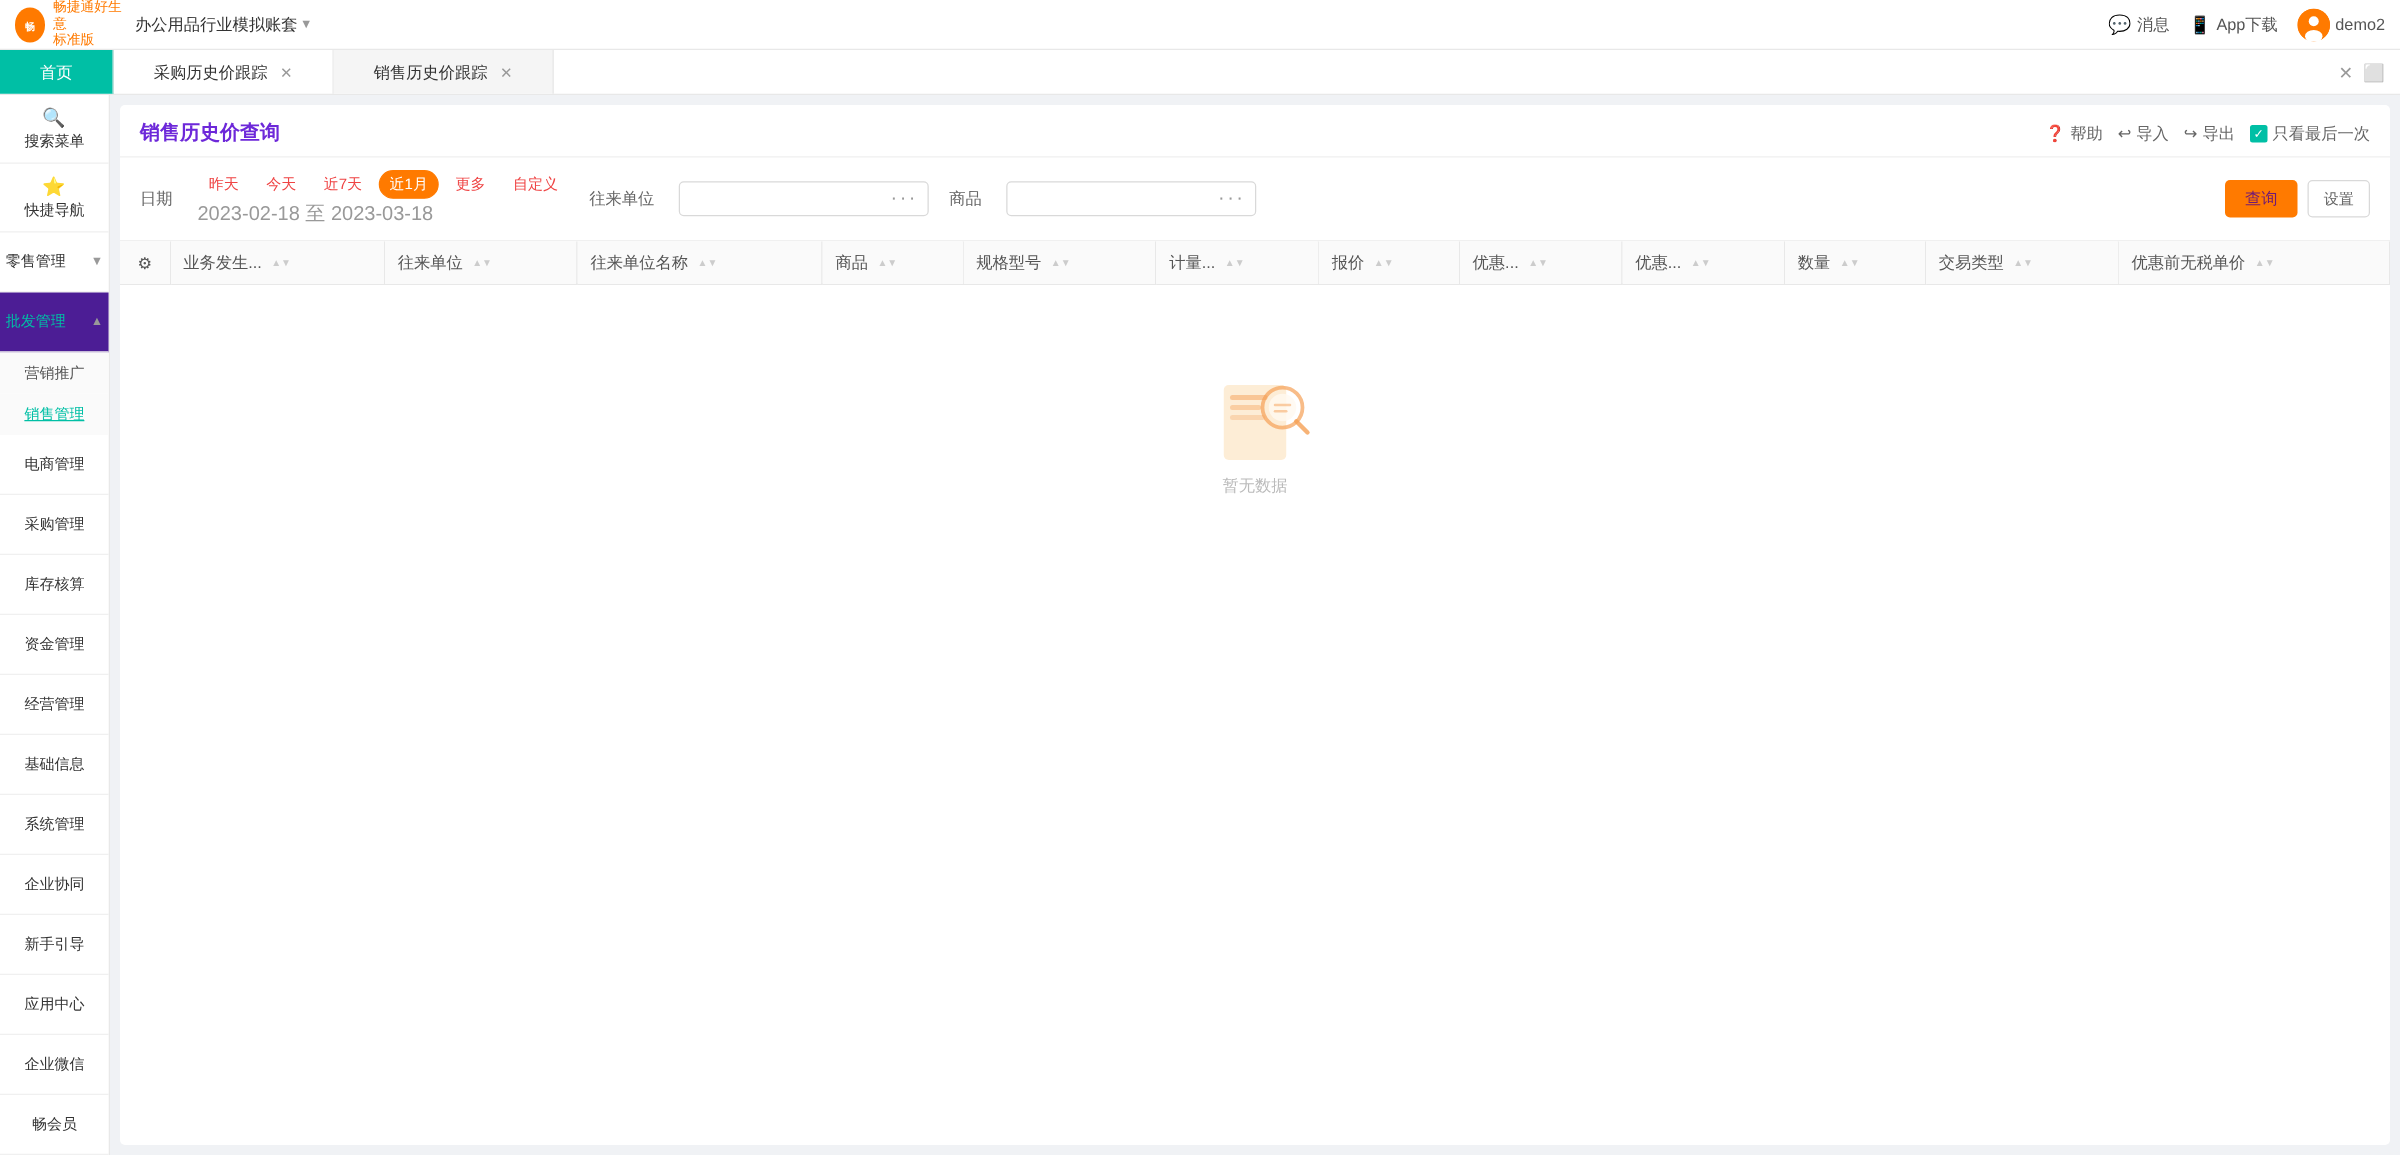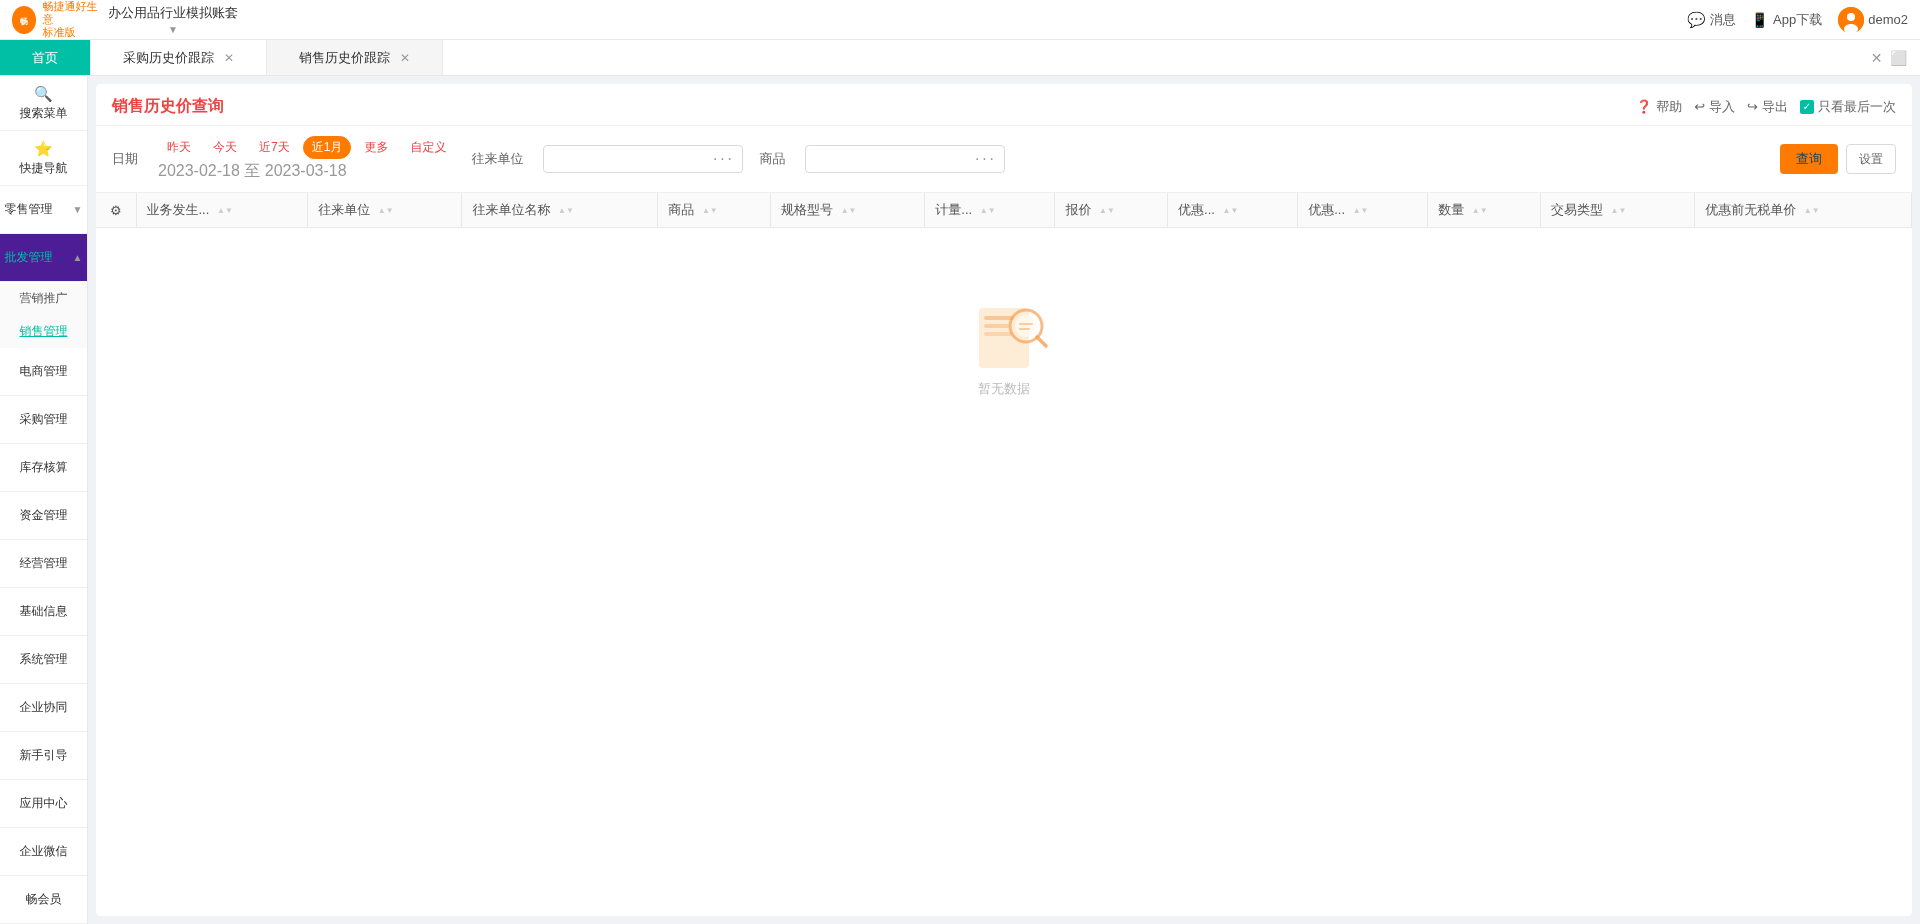--- a/index.html
+++ b/index.html
@@ -51,7 +51,6 @@
       color: #333;
       font-size: 13px;
       cursor: pointer;
-      flex-direction: column;
     }
     .top-header-right {
       display: flex;

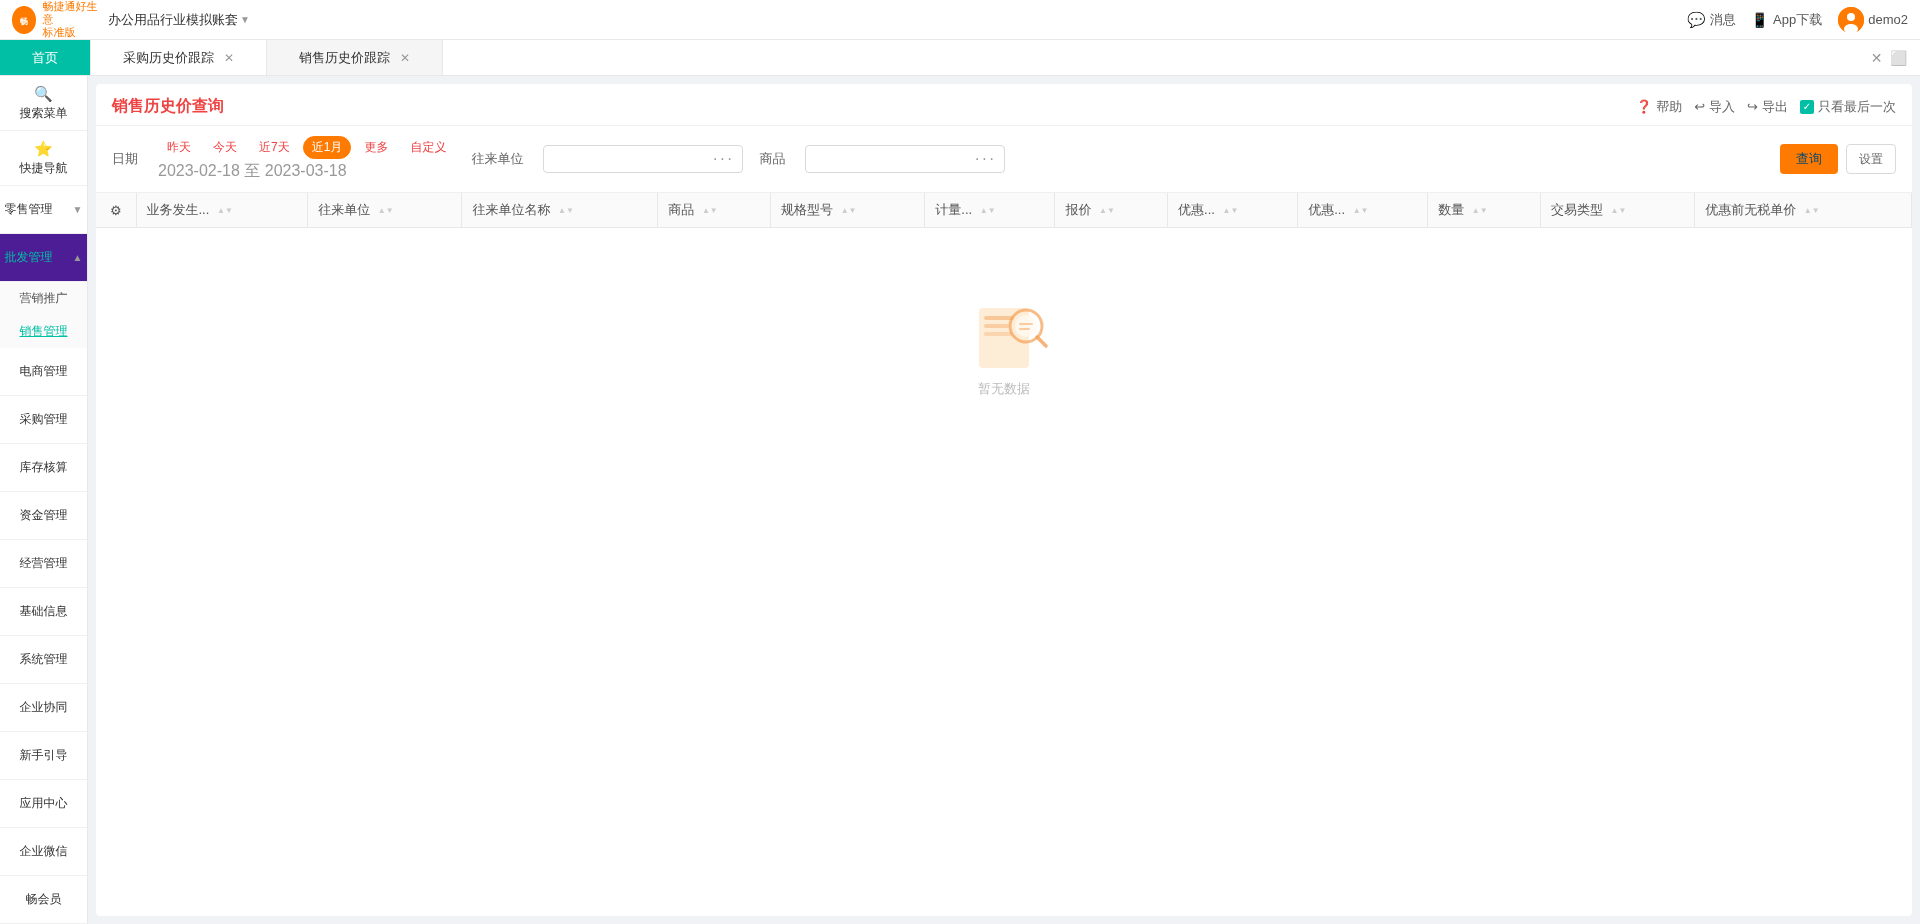--- a/index.html
+++ b/index.html
@@ -207,7 +207,7 @@
     .page-title {
       font-size: 16px;
       font-weight: 600;
-      color: #ef4444;
+      color: #6d28d9;
     }
     .page-header-actions {
       display: flex;

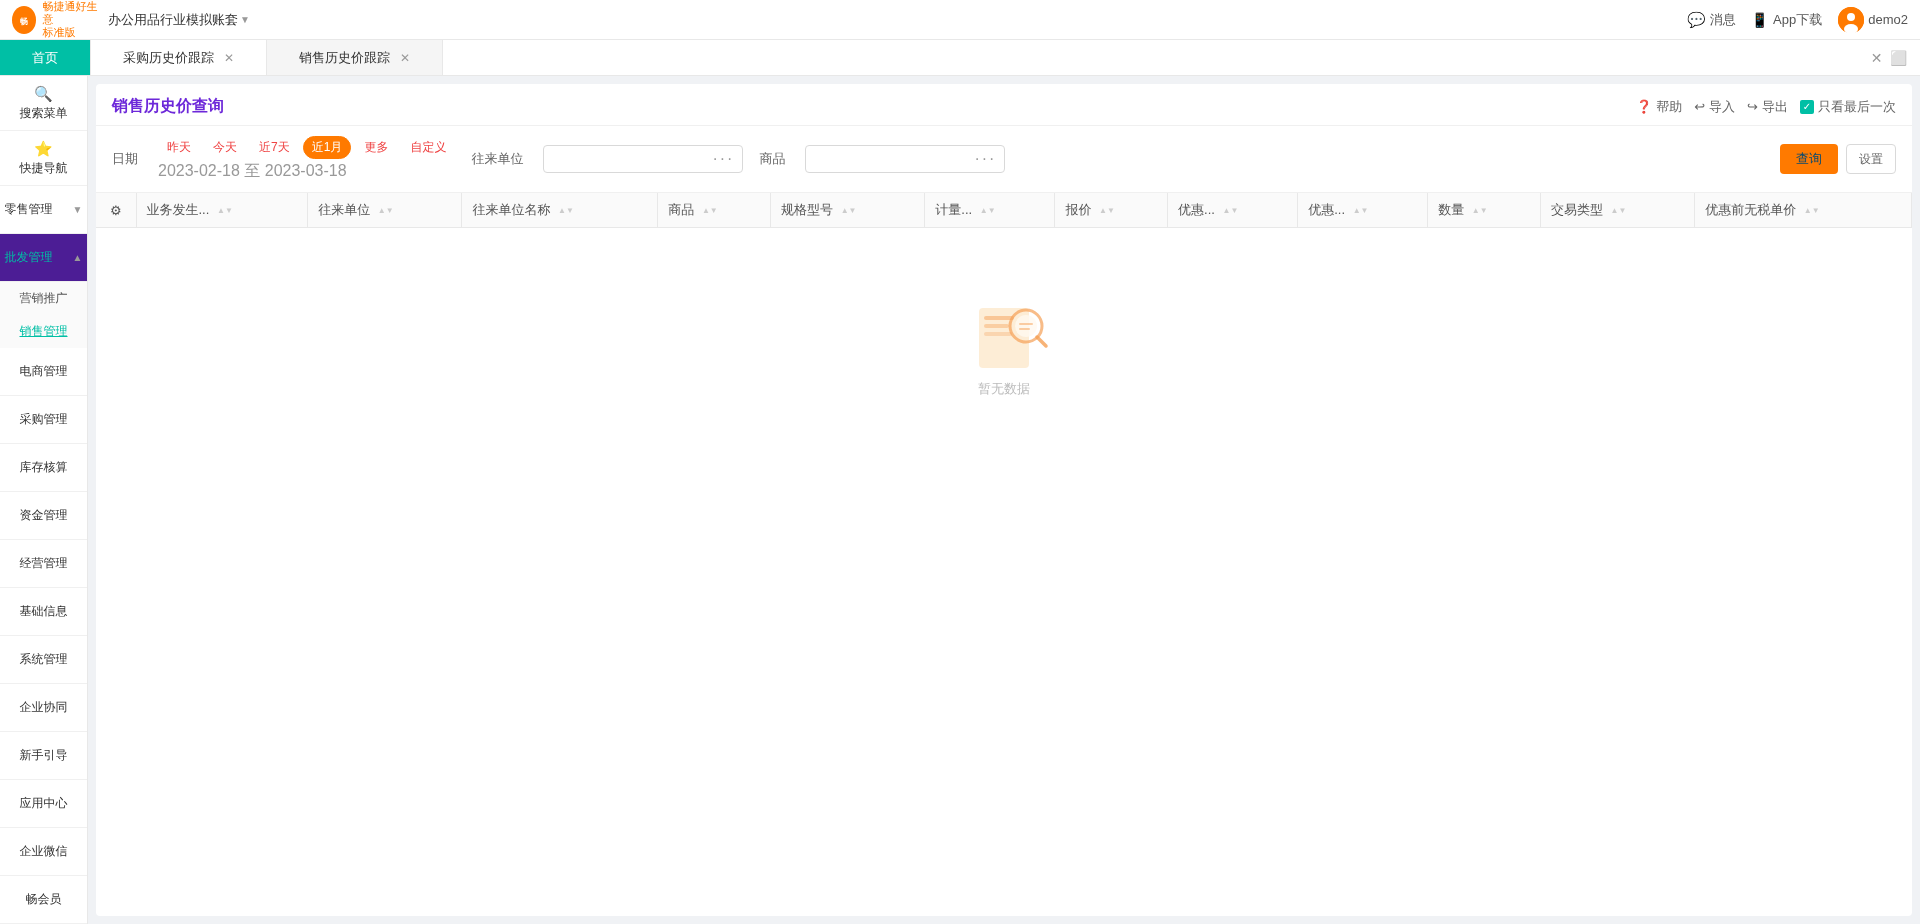--- a/index.html
+++ b/index.html
@@ -310,7 +310,7 @@
     }
     .btn-query {
       background: #ff7a00;
-      color: #0c4a6e;
+      color: #701a75;
       border: none;
       border-radius: 4px;
       padding: 6px 16px;

